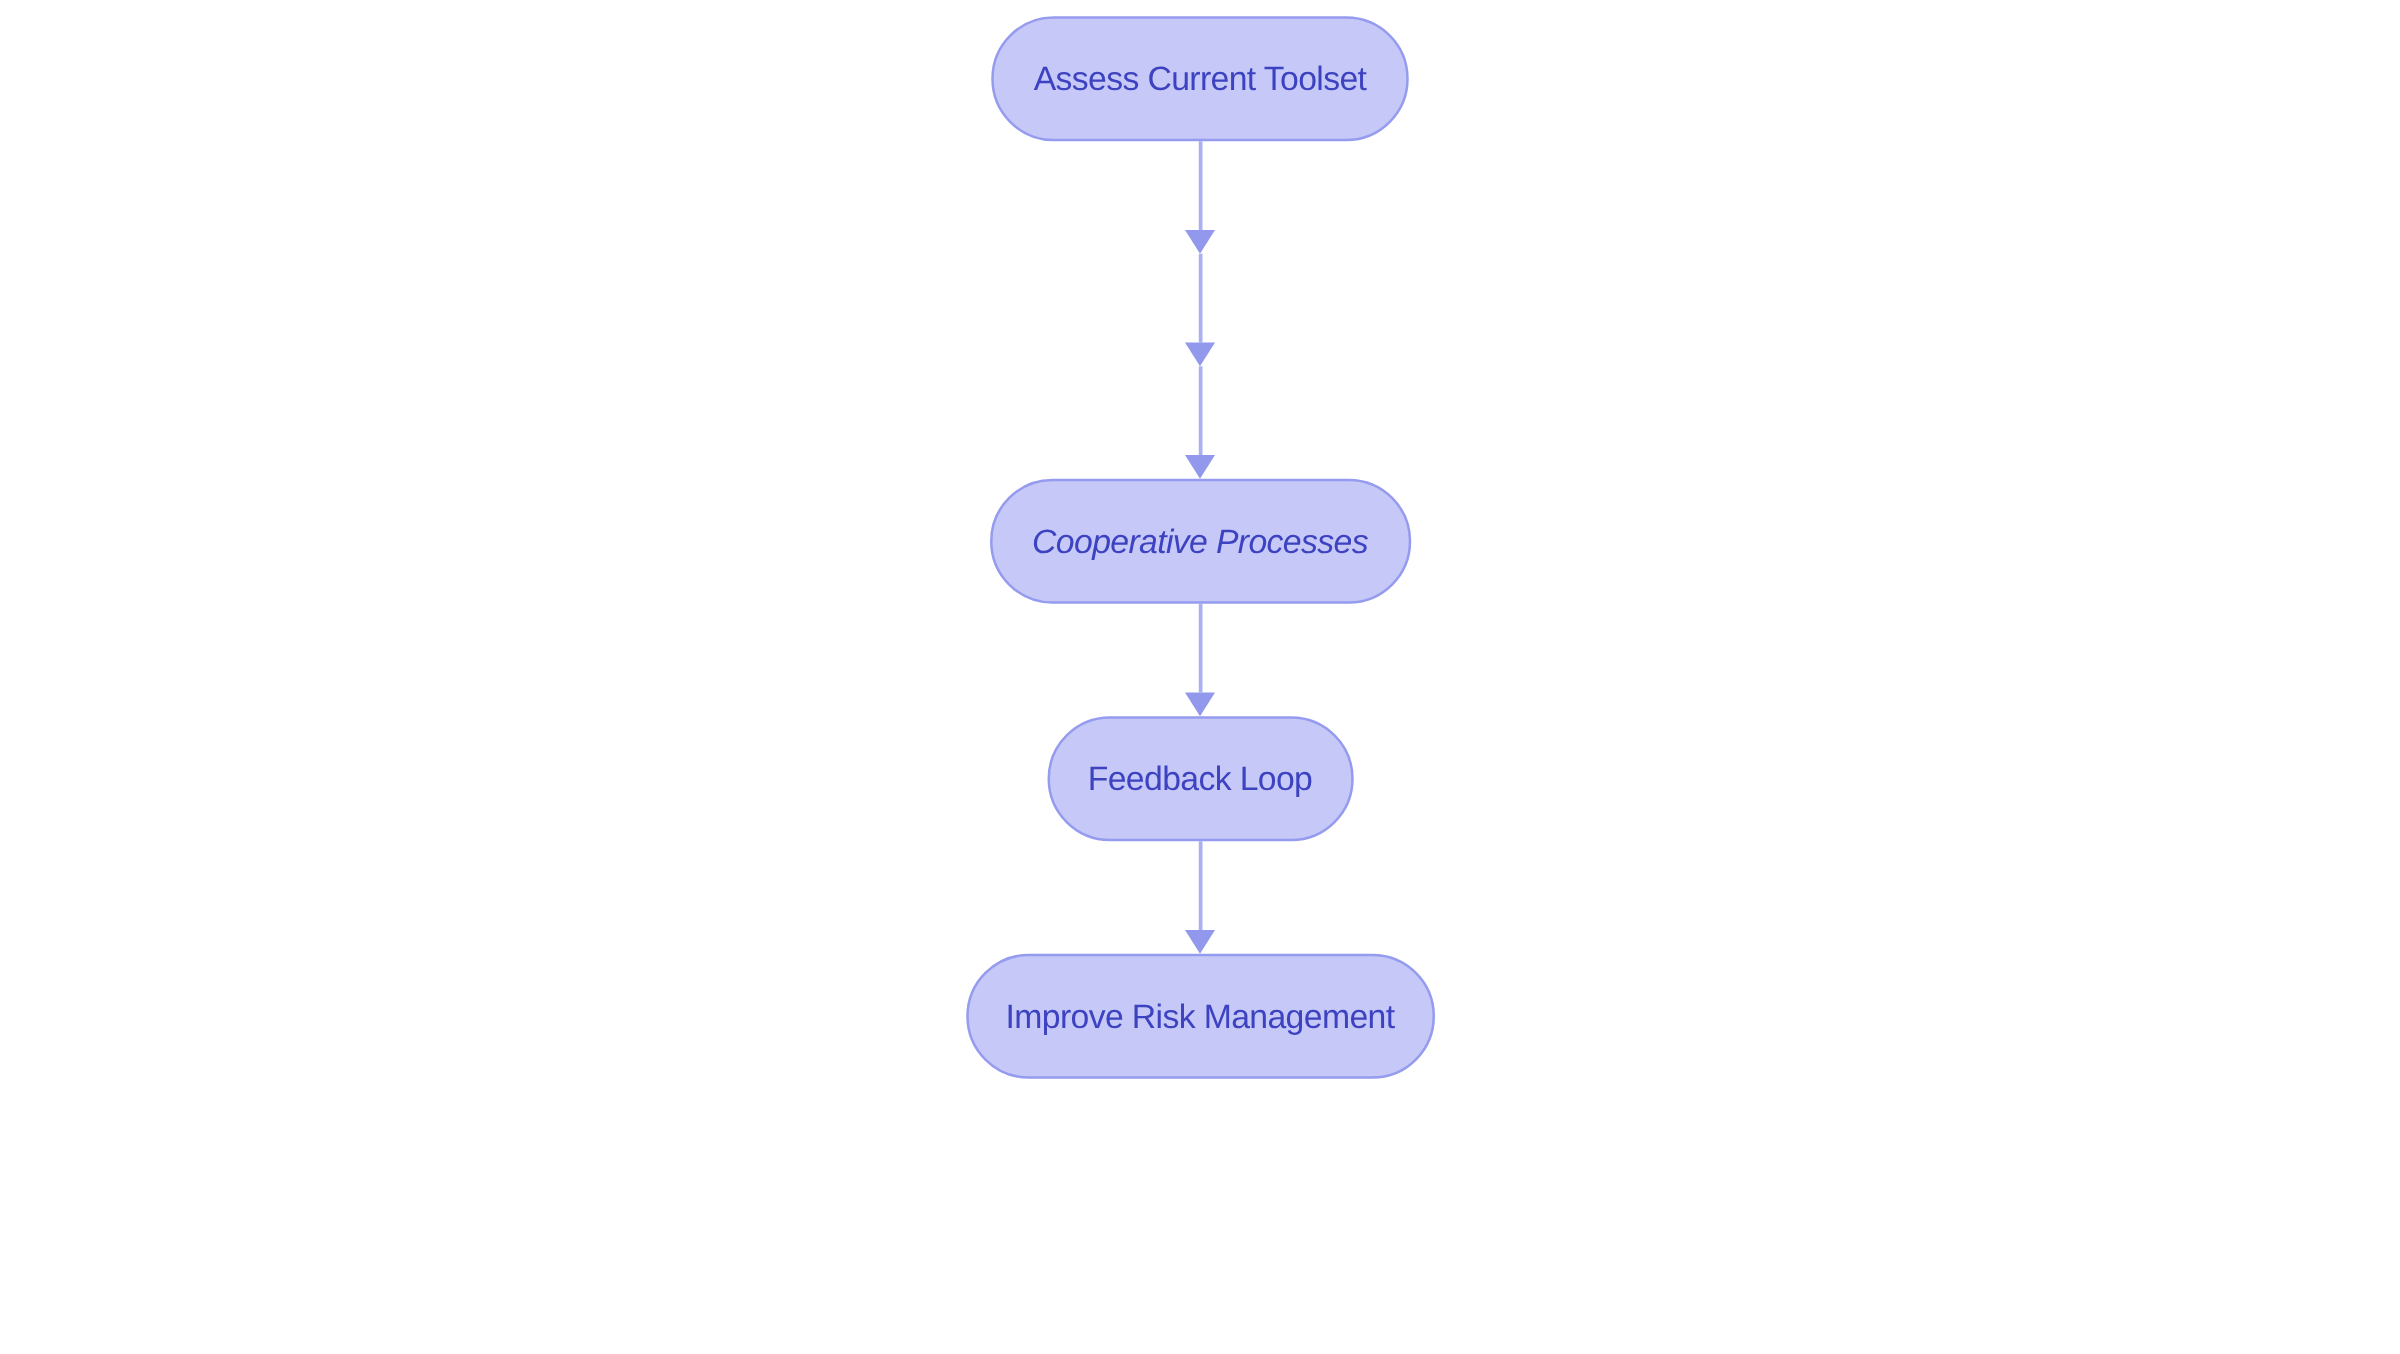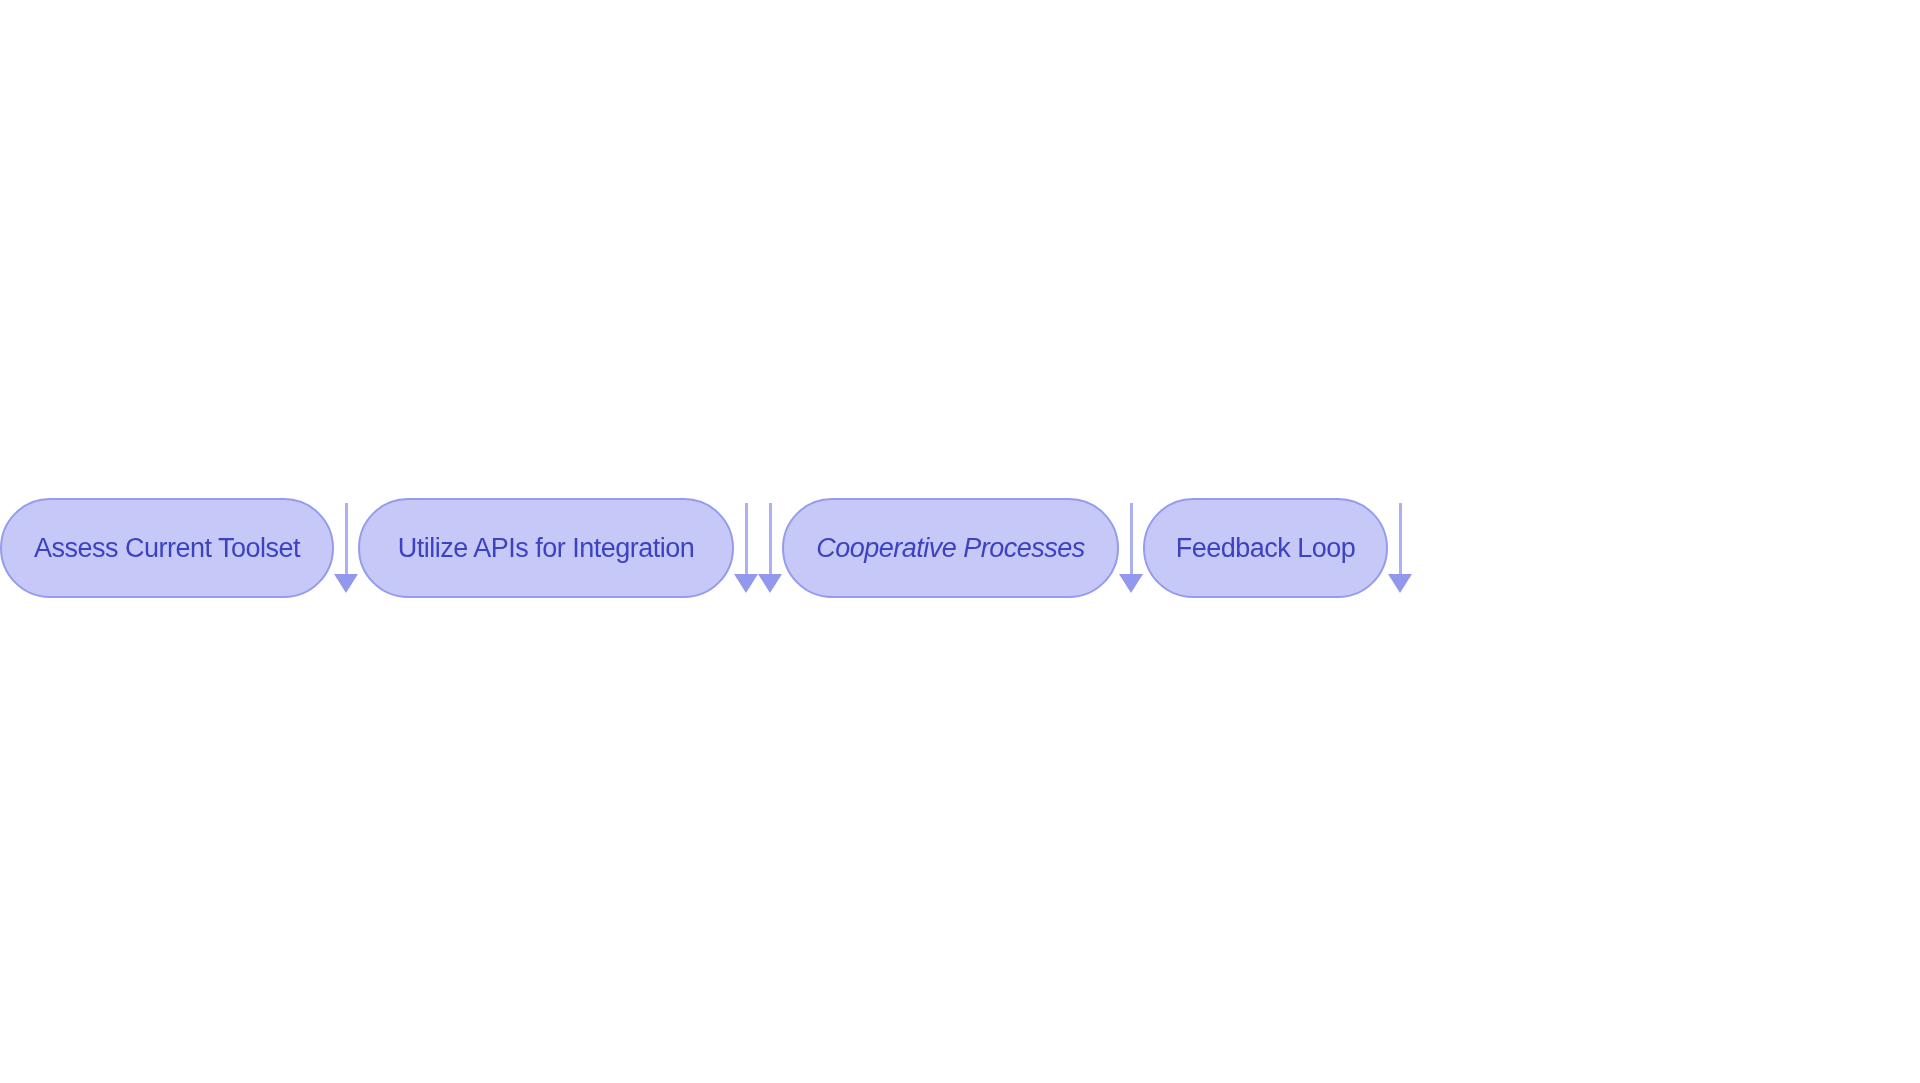--- a/index.html
+++ b/index.html
@@ -22,7 +22,7 @@
     width: 1920px;
     height: 1083px;
     display: flex;
-    flex-direction: row;
+    flex-direction: column;
     align-items: center;
     padding-top: 13px;
   }

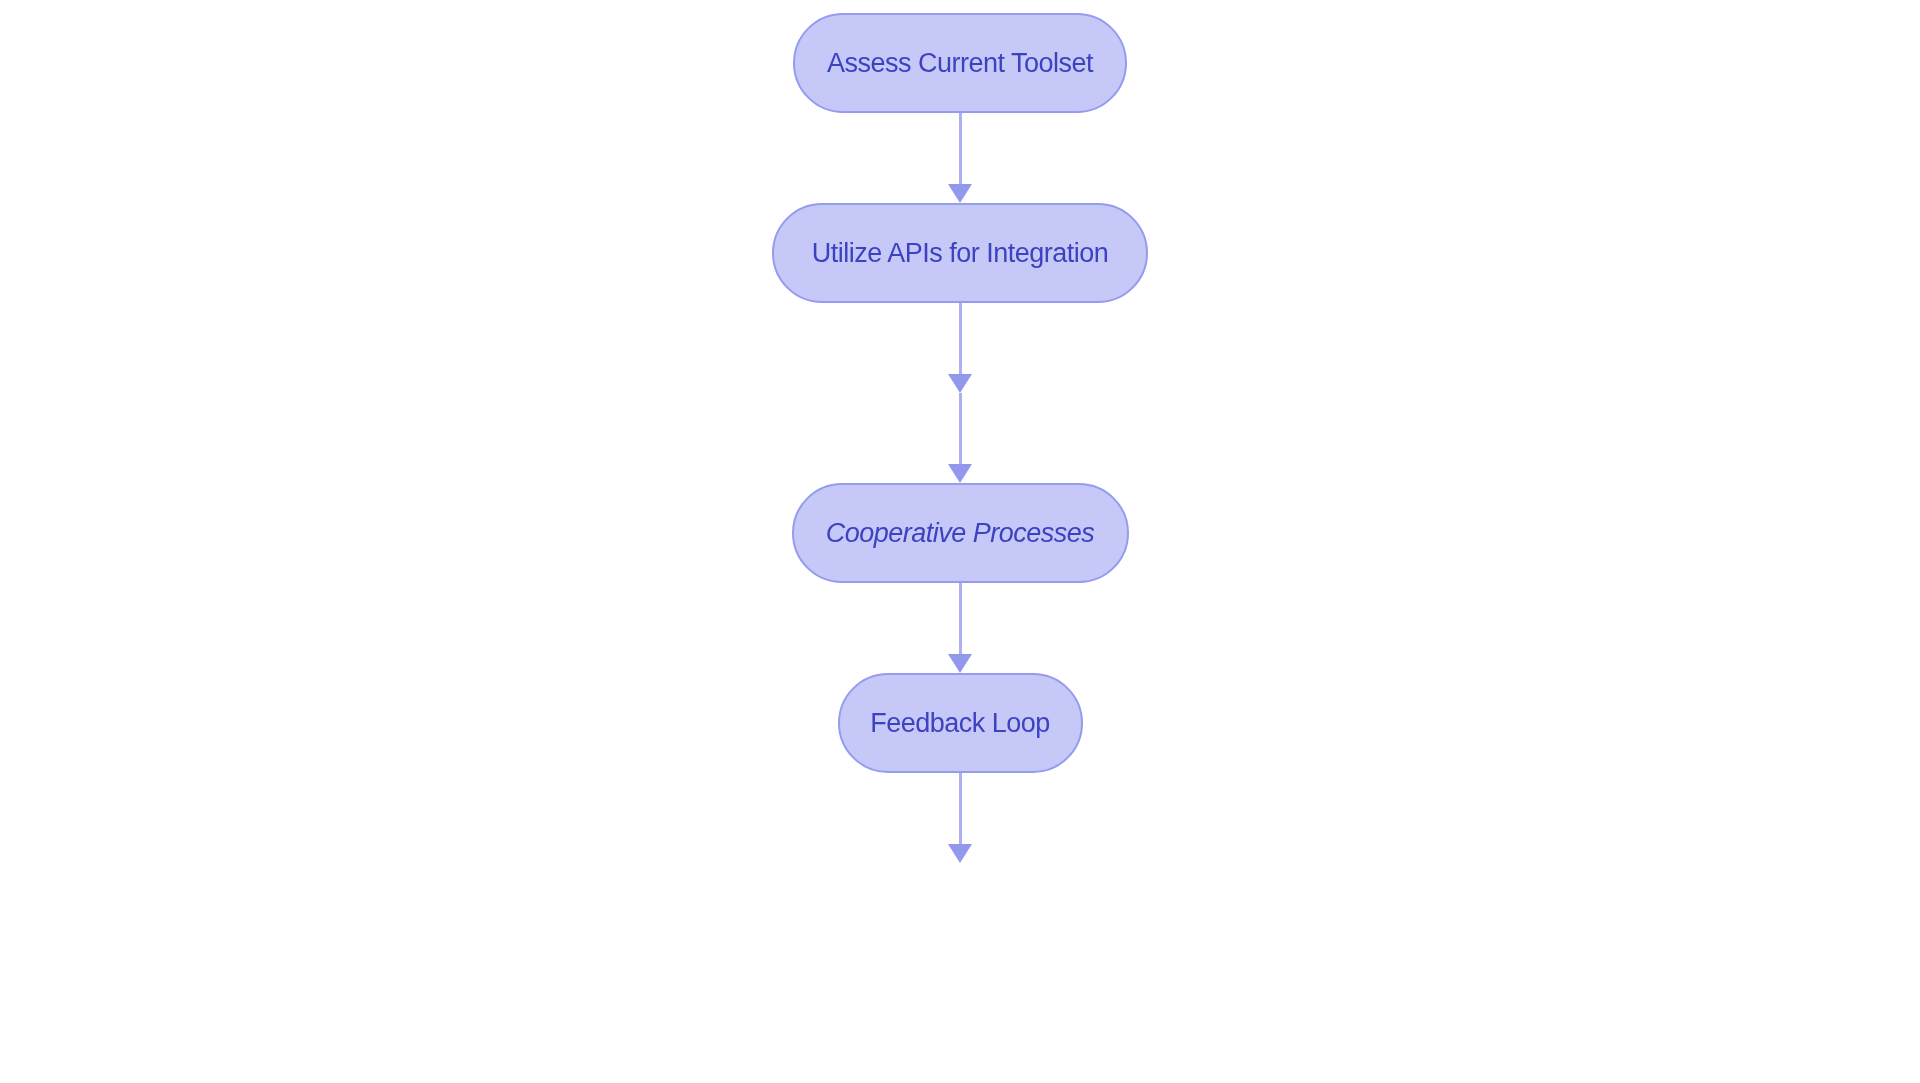--- a/index.html
+++ b/index.html
@@ -80,9 +80,6 @@
     <div class="arrow-head"></div>
   </div>
 
-  <div class="flow-node w2">
-    <span>Utilize APIs for Integration</span>
-  </div>
 
   <div class="flow-arrow">
     <div class="arrow-line"></div>

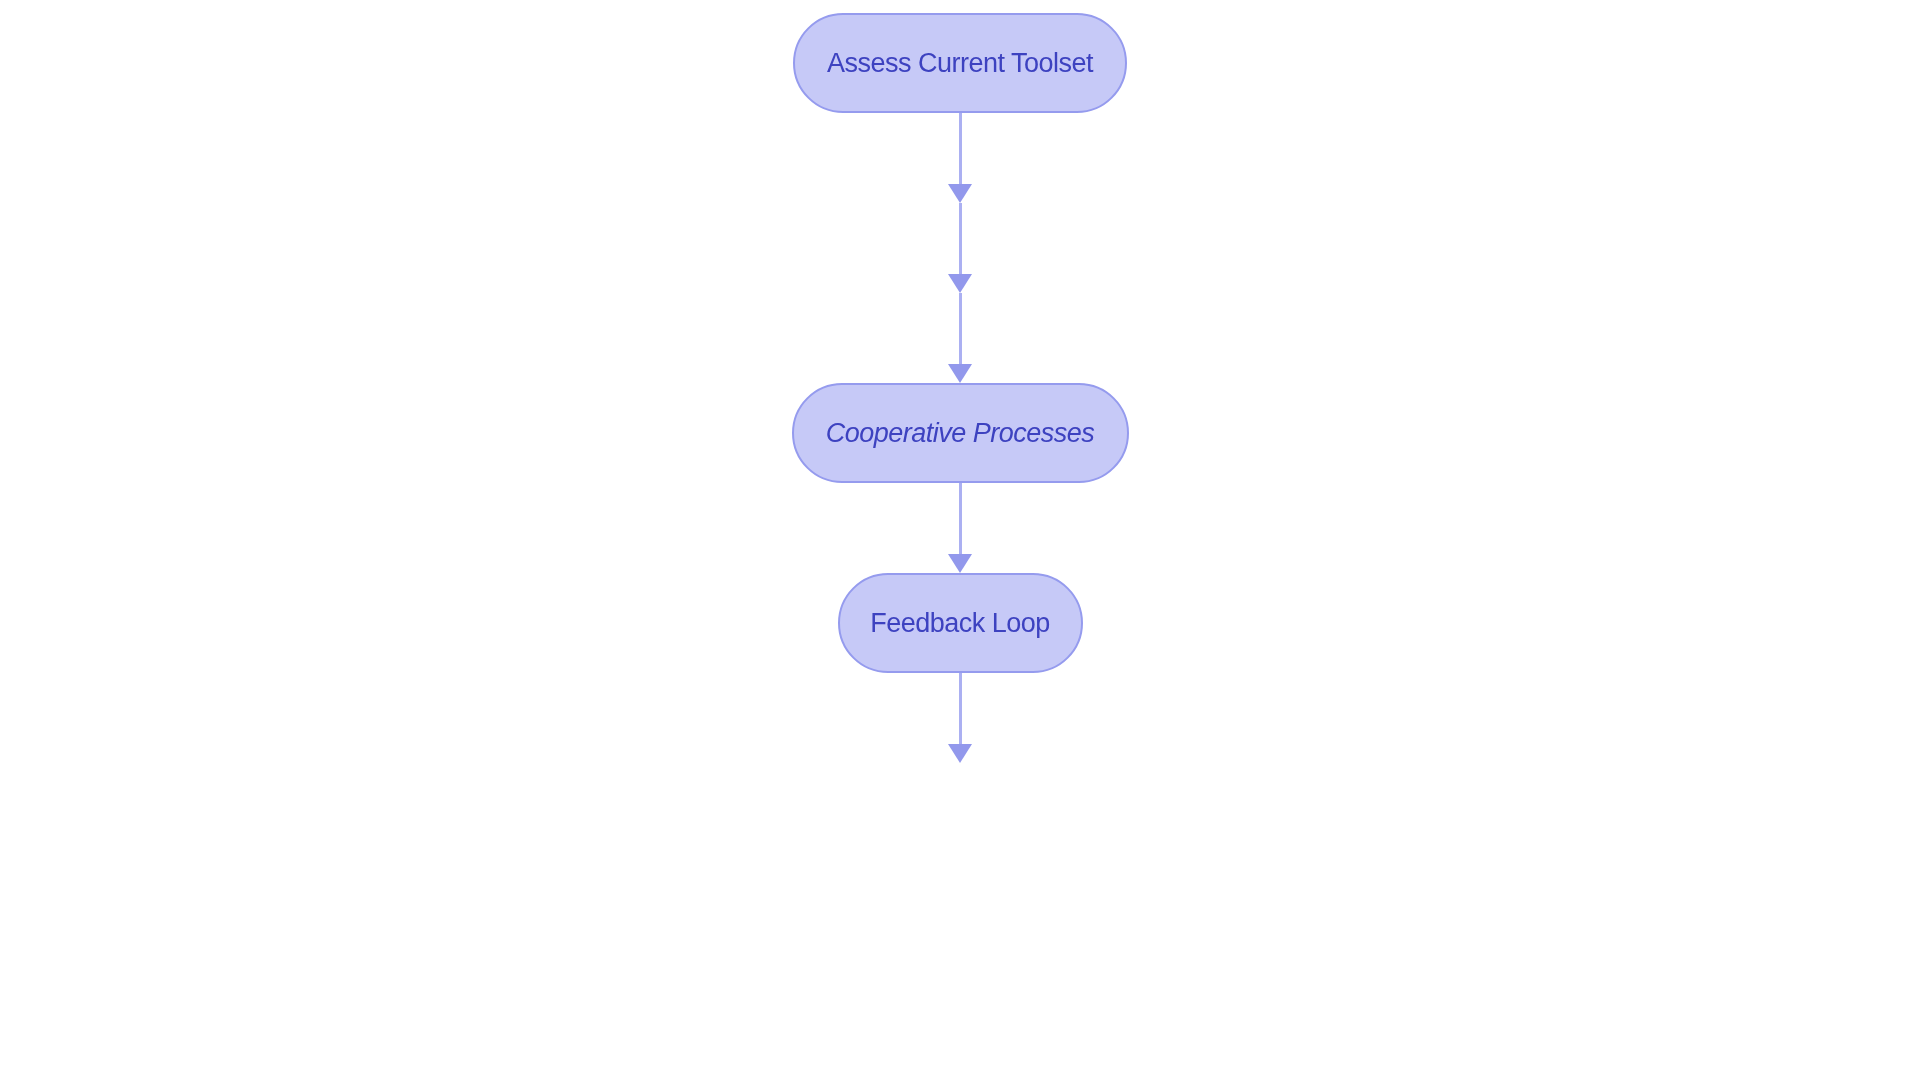--- a/index.html
+++ b/index.html
@@ -110,6 +110,9 @@
     <div class="arrow-head"></div>
   </div>
 
+  <div class="flow-node w6">
+    <span>Improve Risk Management</span>
+  </div>
 
 </div>
 

